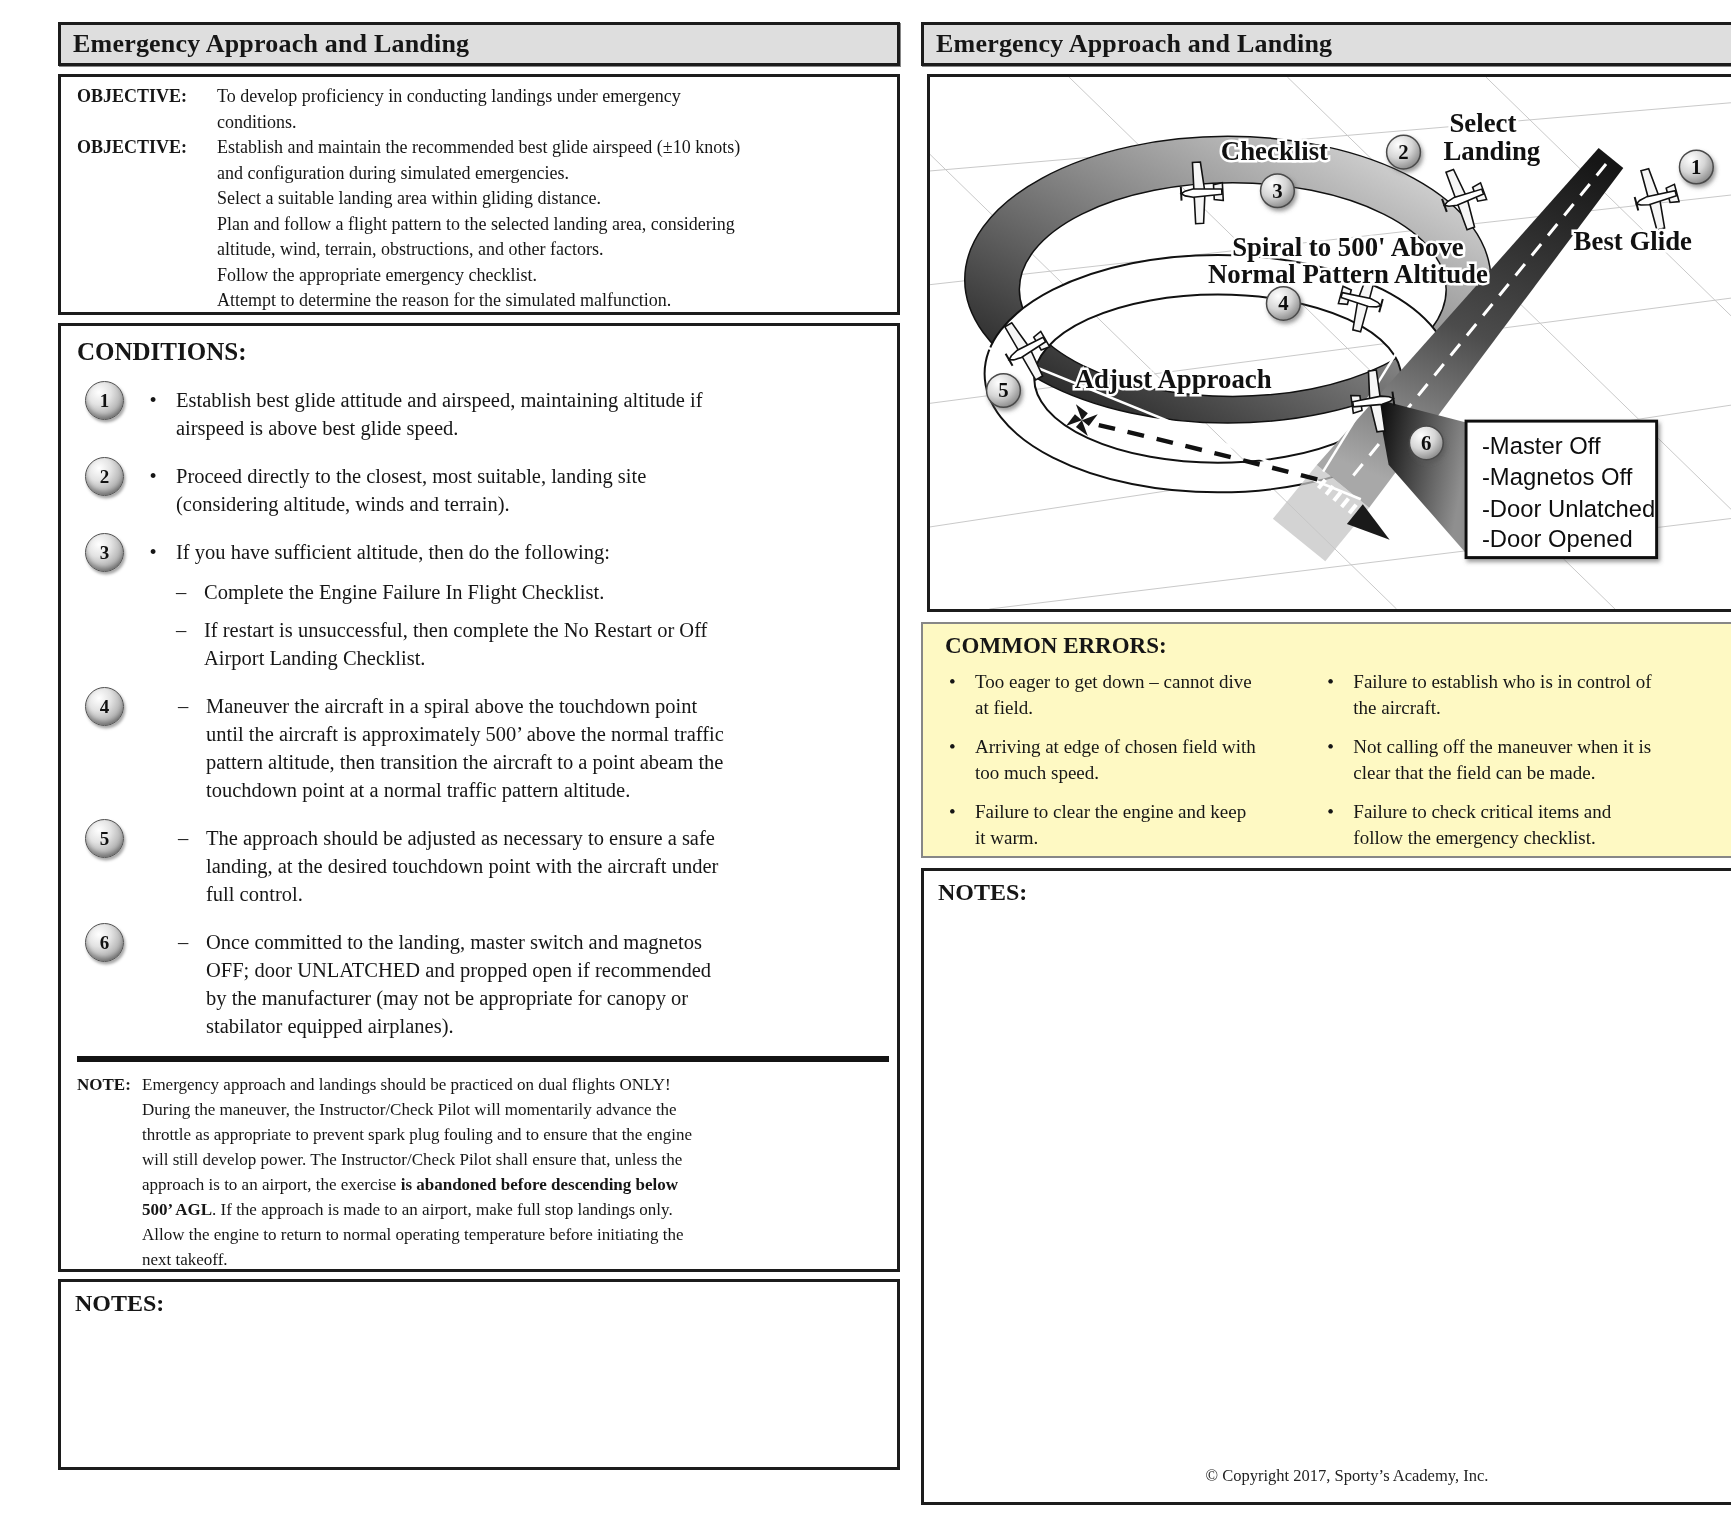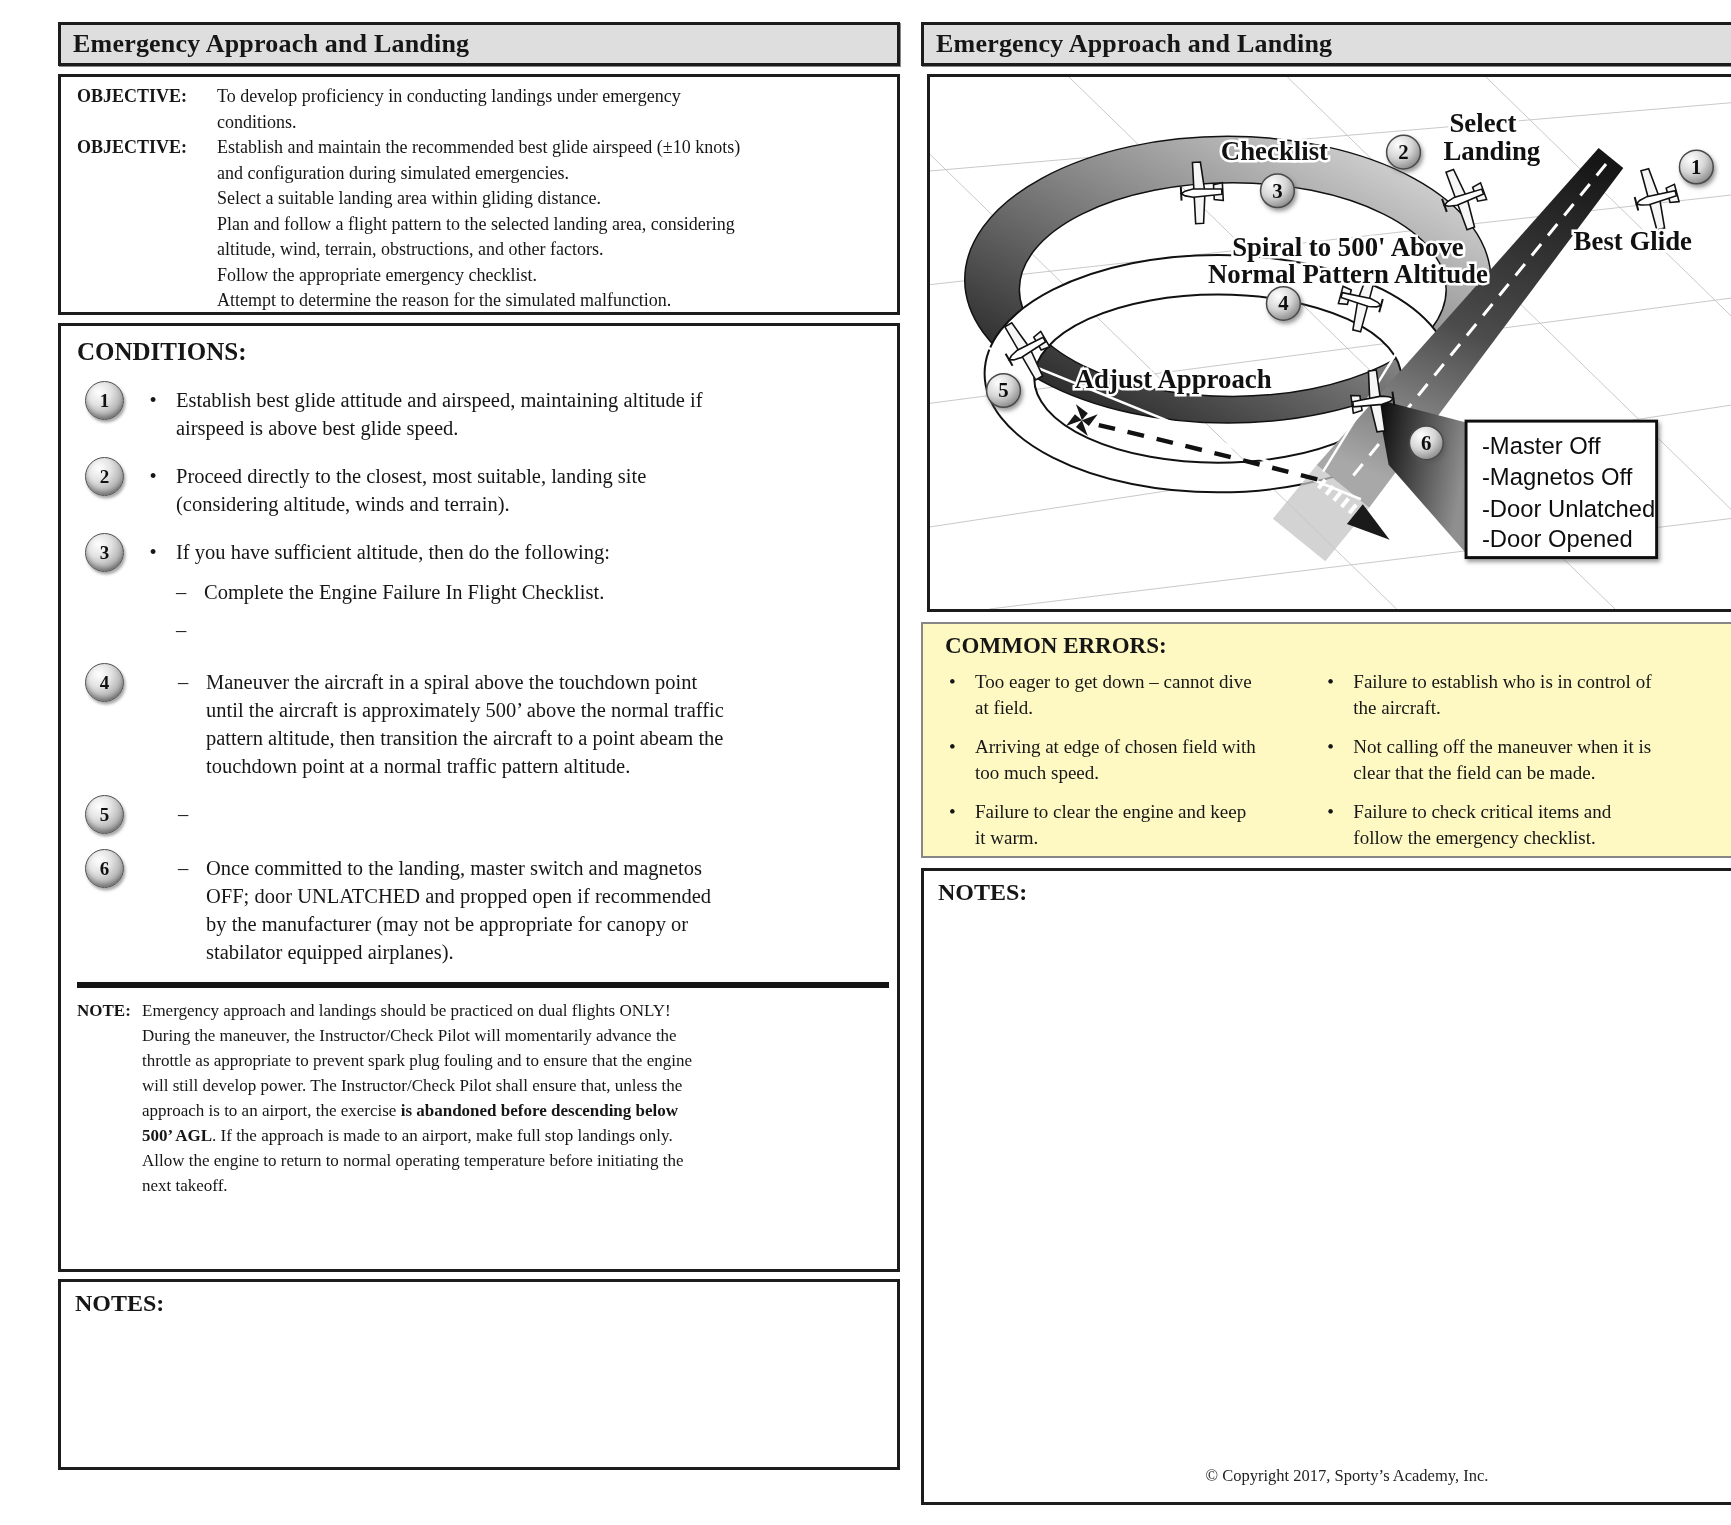--- a/index.html
+++ b/index.html
@@ -133,6 +133,8 @@
       <div class="d-row sub">
         <span class="badge-space"></span>
         <span class="mark mark-d">–</span>
+        <div class="d-text pre">If restart is unsuccessful, then complete the No Restart or Off
+Airport Landing Checklist.</div>
       </div>
 
       <div class="d-row">

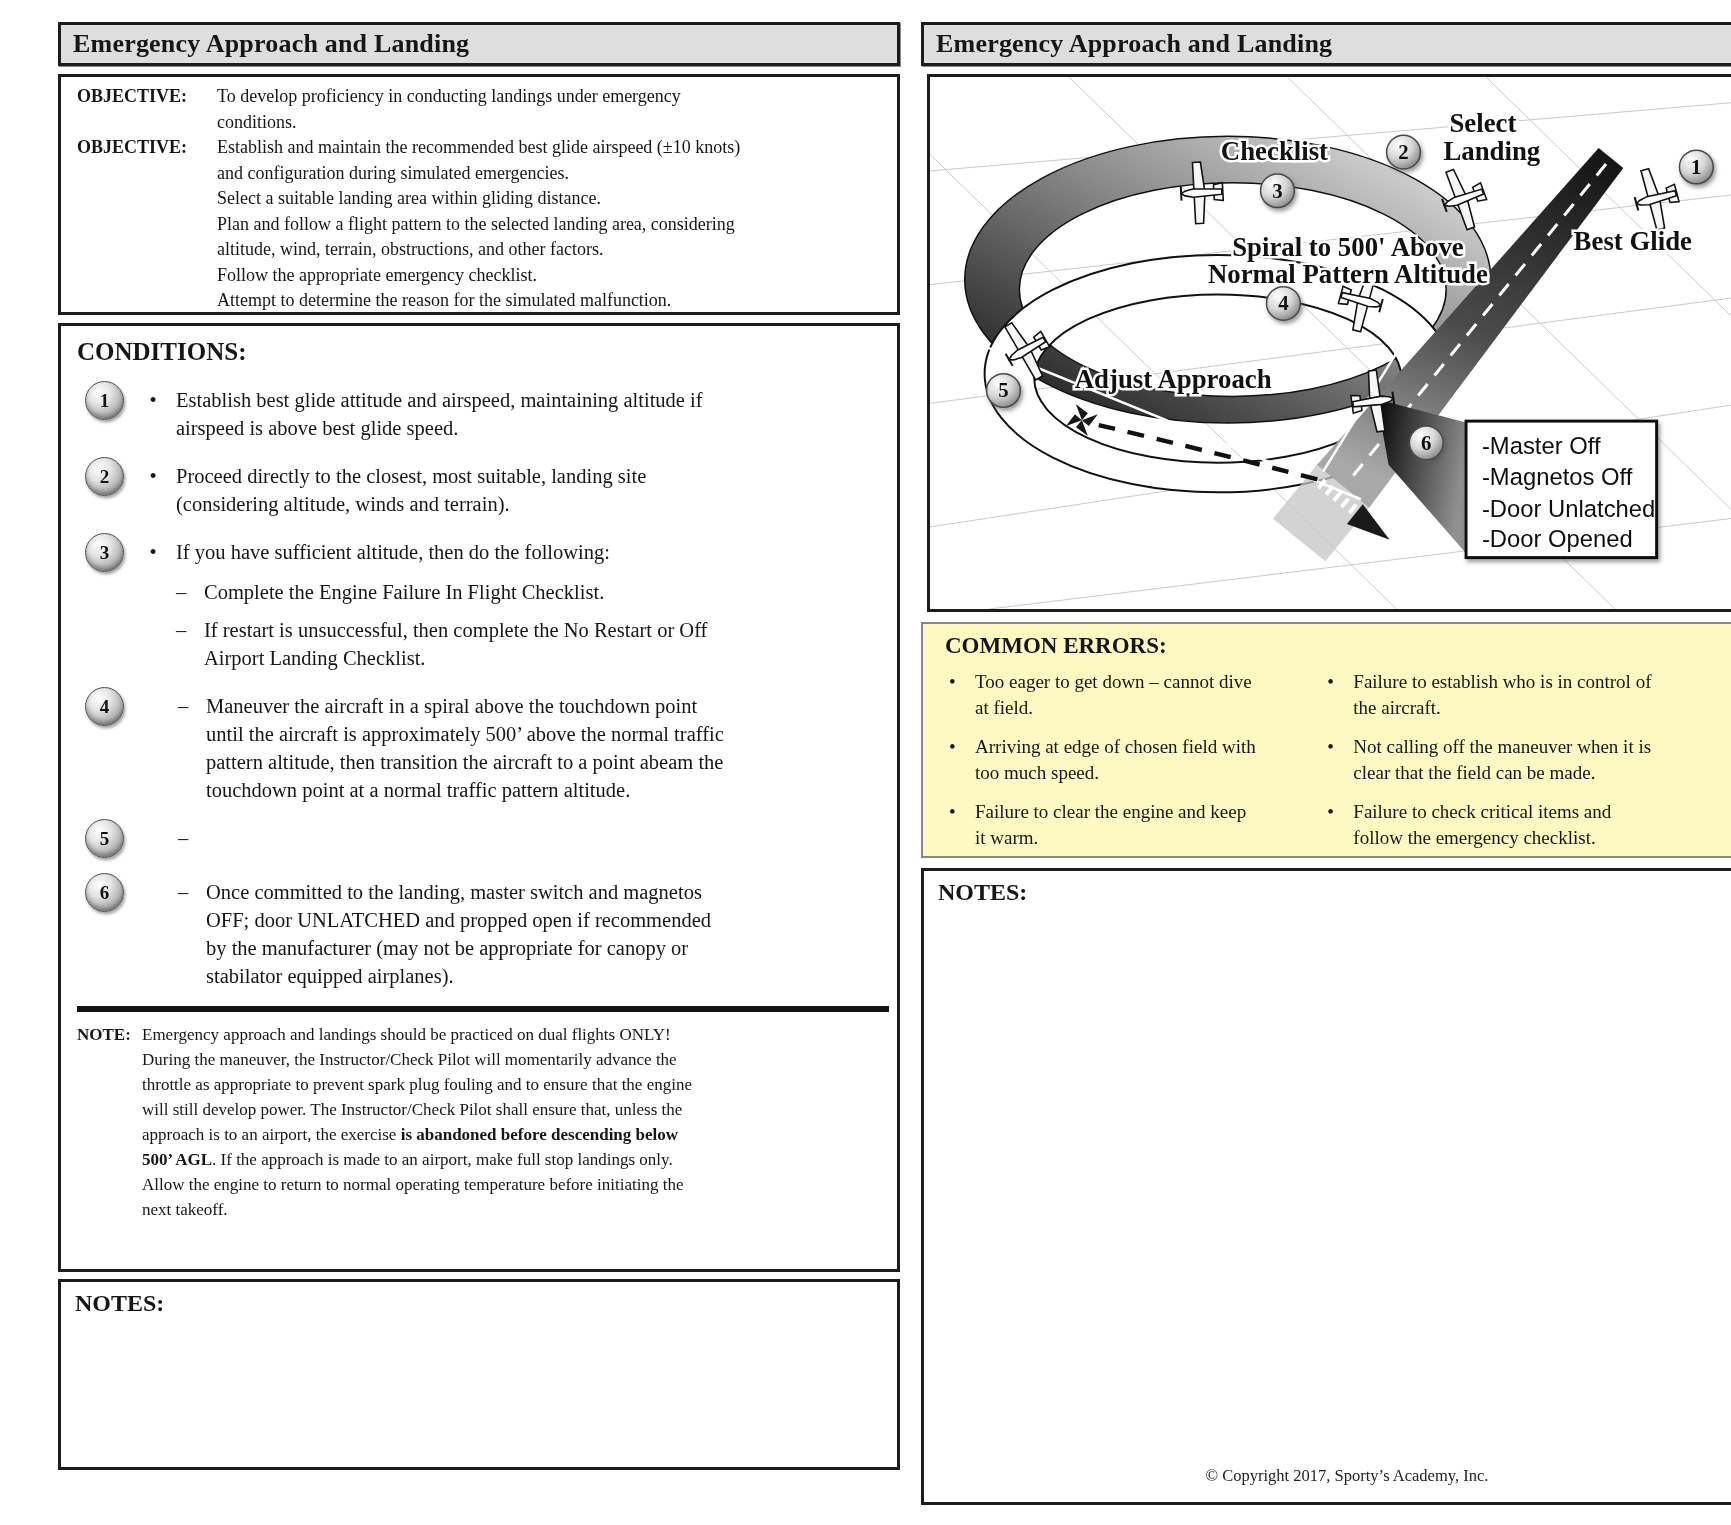--- a/index.html
+++ b/index.html
@@ -149,6 +149,9 @@
       <div class="d-row">
         <span class="badge">5</span>
         <span class="mark mark-d">–</span>
+        <div class="d-text pre">The approach should be adjusted as necessary to ensure a safe
+landing, at the desired touchdown point with the aircraft under
+full control.</div>
       </div>
 
       <div class="d-row">

